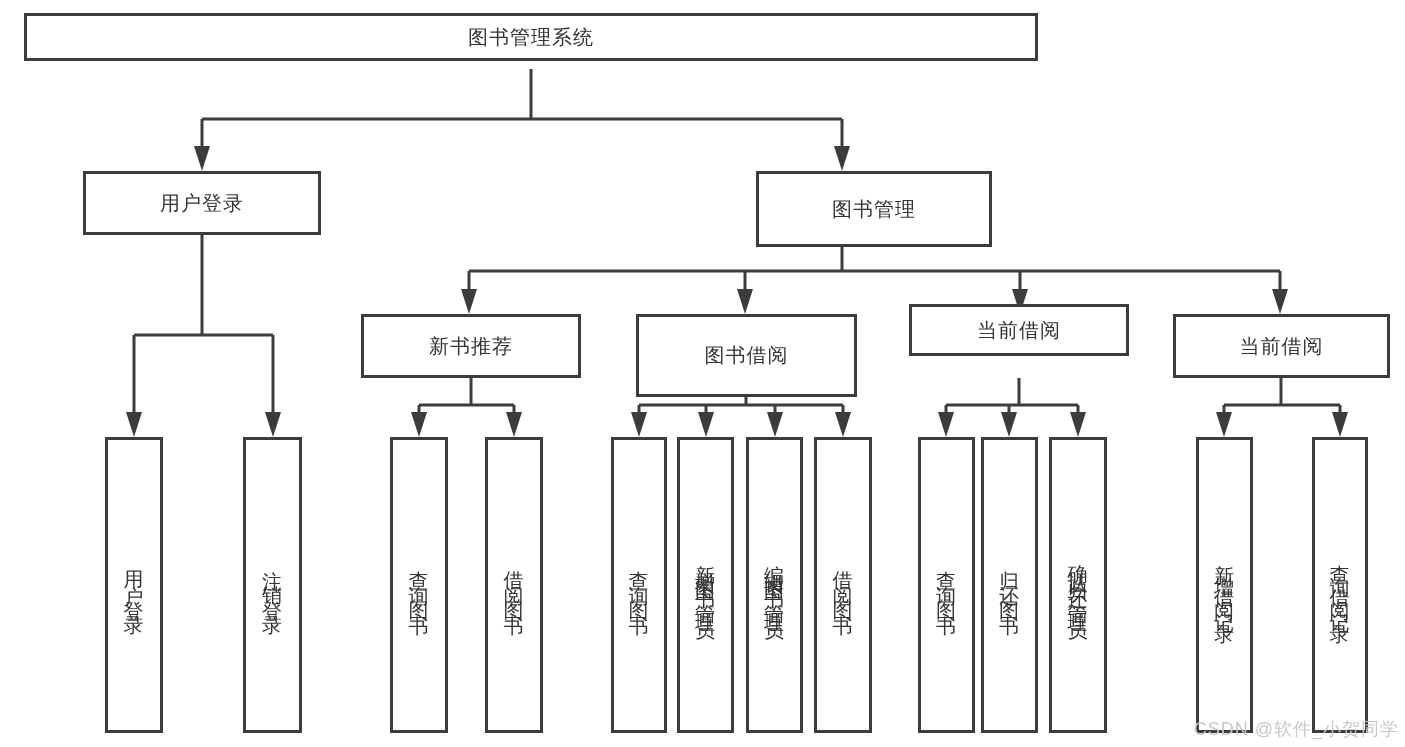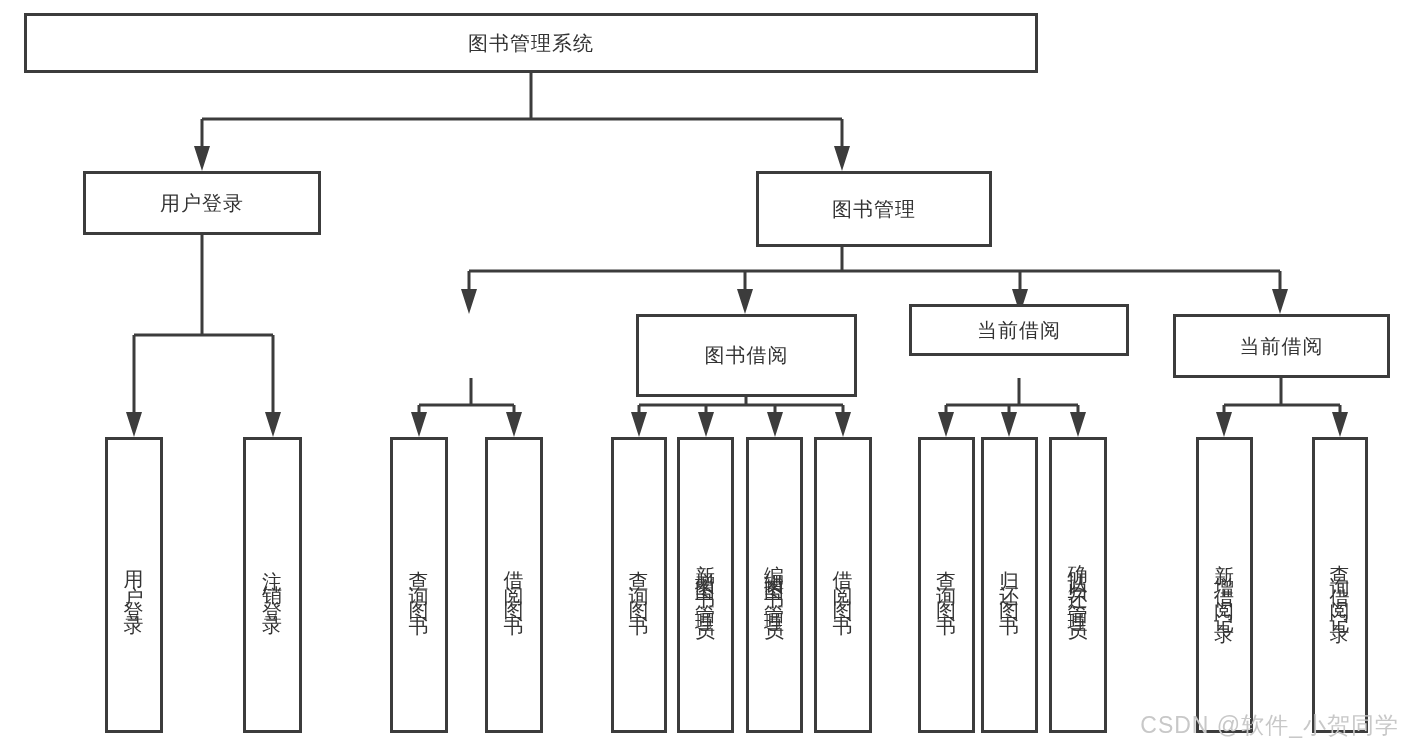--- a/index.html
+++ b/index.html
@@ -51,7 +51,7 @@
              M1216,412h16L1224,437Z M1332,412h16L1340,437Z"></path>
   </svg>
 
-  <div class="box" style="left:24px;top:13px;width:1014px;height:60px">
+  <div class="box" style="left:24px;top:13px;width:1014px;height:48px">
     <span class="hlabel root-label">图书管理系统</span>
   </div>
 

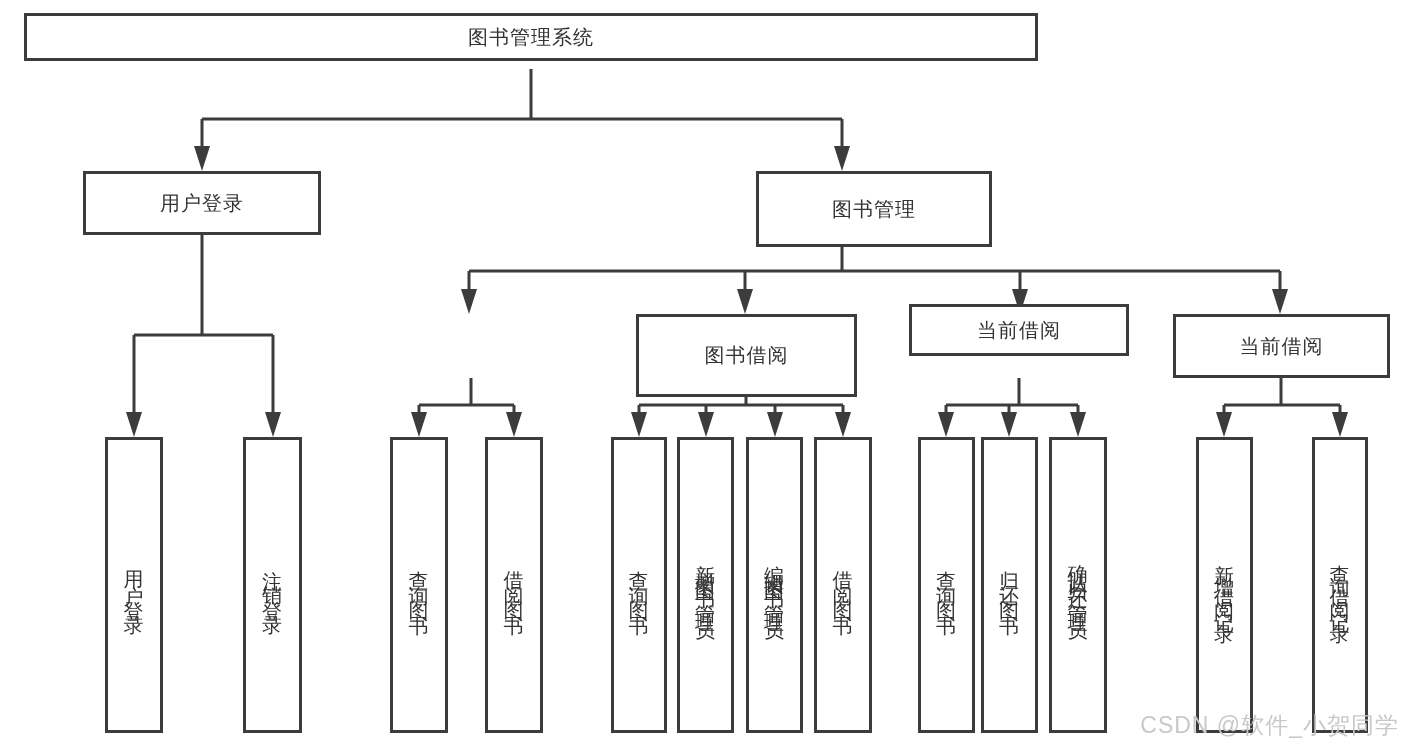--- a/index.html
+++ b/index.html
@@ -62,6 +62,9 @@
     <span class="hlabel">图书管理</span>
   </div>
 
+  <div class="box" style="left:361px;top:314px;width:220px;height:64px">
+    <span class="hlabel">新书推荐</span>
+  </div>
   <div class="box" style="left:636px;top:314px;width:221px;height:83px">
     <span class="hlabel">图书借阅</span>
   </div>

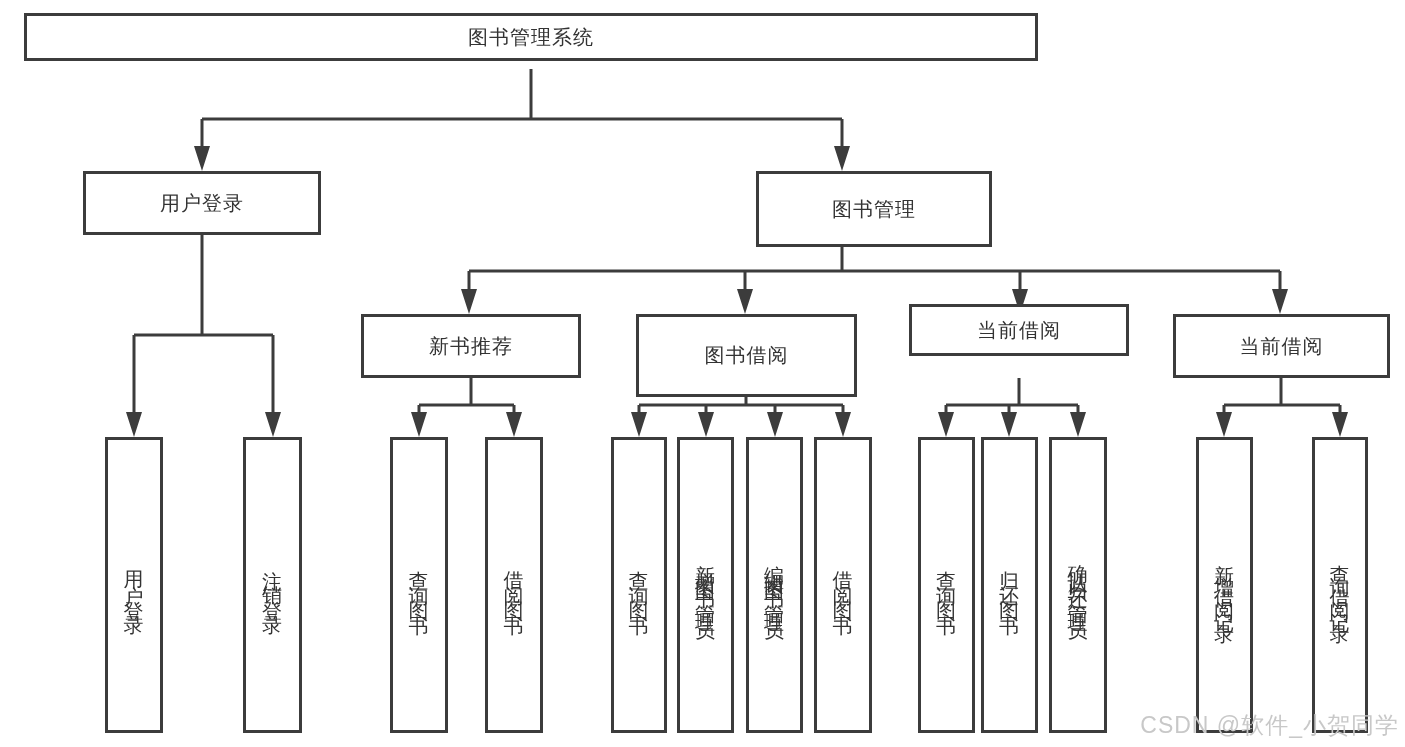--- a/index.html
+++ b/index.html
@@ -26,7 +26,7 @@
   .leaf .vlabel.med  { letter-spacing:12px; }
   .watermark {
     position:absolute; right:6px; bottom:6px; z-index:5;
-    font-size:23px; color:#c8c8c8; letter-spacing:1px; white-space:nowrap;text-align:right;
+    font-size:18px; color:#c8c8c8; letter-spacing:1px; white-space:nowrap;text-align:right;
   }
 </style>
 </head>

